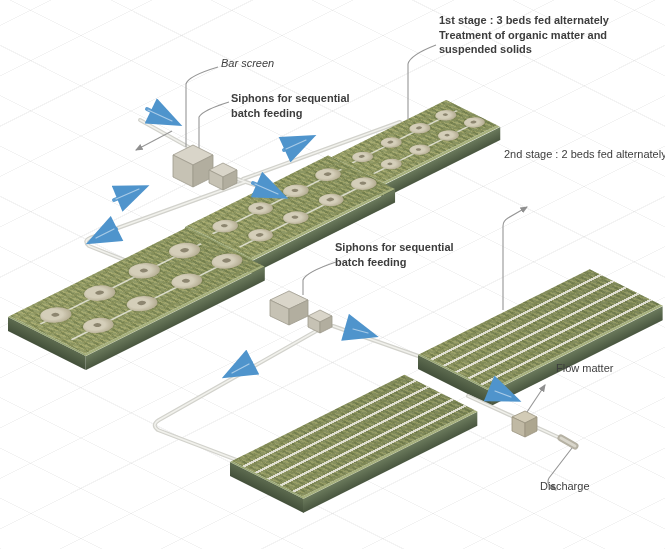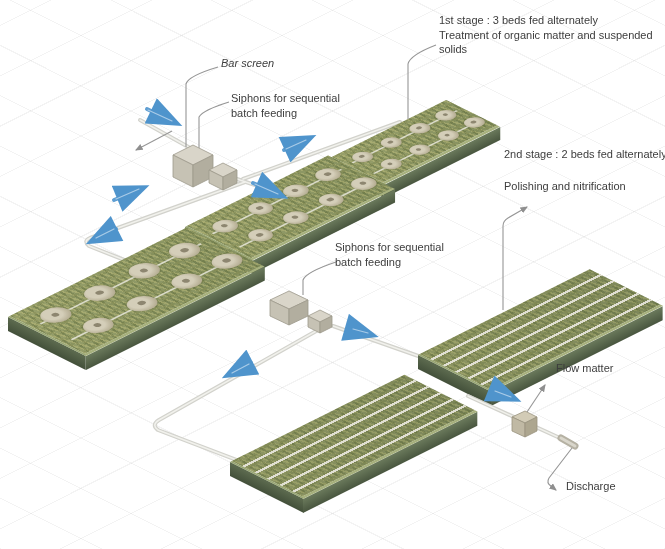--- a/index.html
+++ b/index.html
@@ -12,7 +12,7 @@
       repeating-linear-gradient(-26.57deg, rgba(140,140,140,0.10) 0 1px, transparent 1px 45px);
   }
   .lbl{position:absolute;font-size:11px;line-height:1.32;white-space:nowrap;}
-  .lbl.wrap{white-space:normal;}
+  .lbl.wrap{white-space:normal;font-weight:bold;}
   svg.layer{position:absolute;left:0;top:0;}
   .iso{position:absolute;transform-origin:0 0;box-sizing:border-box;}
   

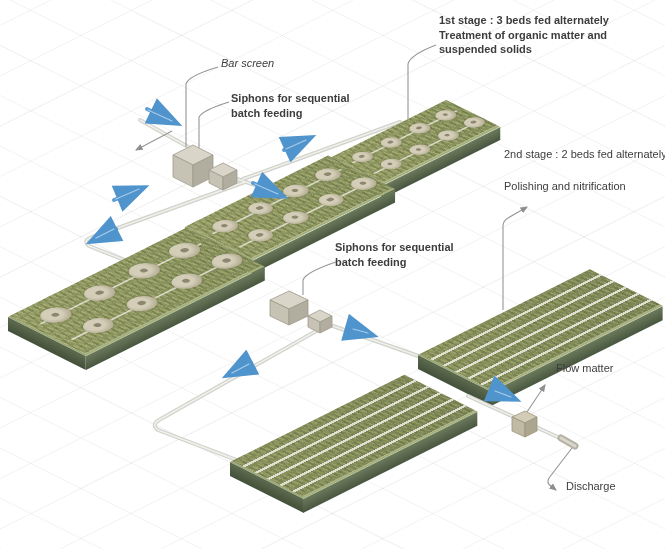--- a/index.html
+++ b/index.html
@@ -210,7 +210,6 @@
     <span>Treatment of organic matter and suspended solids</span>
   </div>
   <div class="lbl" style="left:504px;top:147px;">2nd stage : 2 beds fed alternately</div>
-  <div class="lbl" style="left:504px;top:179px;">Polishing and nitrification</div>
   <div class="lbl wrap" style="left:335px;top:240px;width:126px;">Siphons for sequential batch feeding</div>
   <div class="lbl" style="left:556px;top:361px;">Flow matter</div>
   <div class="lbl" style="left:566px;top:479px;">Discharge</div>

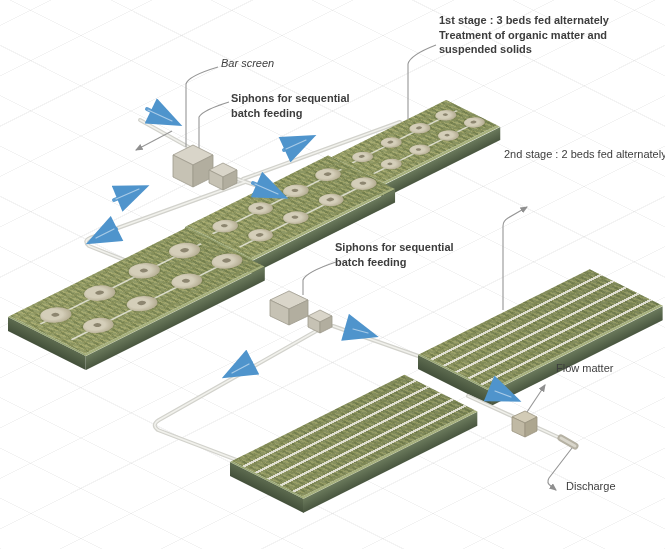--- a/index.html
+++ b/index.html
@@ -212,7 +212,7 @@
   <div class="lbl" style="left:504px;top:147px;">2nd stage : 2 beds fed alternately</div>
   <div class="lbl wrap" style="left:335px;top:240px;width:126px;">Siphons for sequential batch feeding</div>
   <div class="lbl" style="left:556px;top:361px;">Flow matter</div>
-  <div class="lbl" style="left:566px;top:479px;">Discharge</div>
+  <div class="lbl" style="left:540px;top:479px;">Discharge</div>
 </div>
 
 </body></html>

